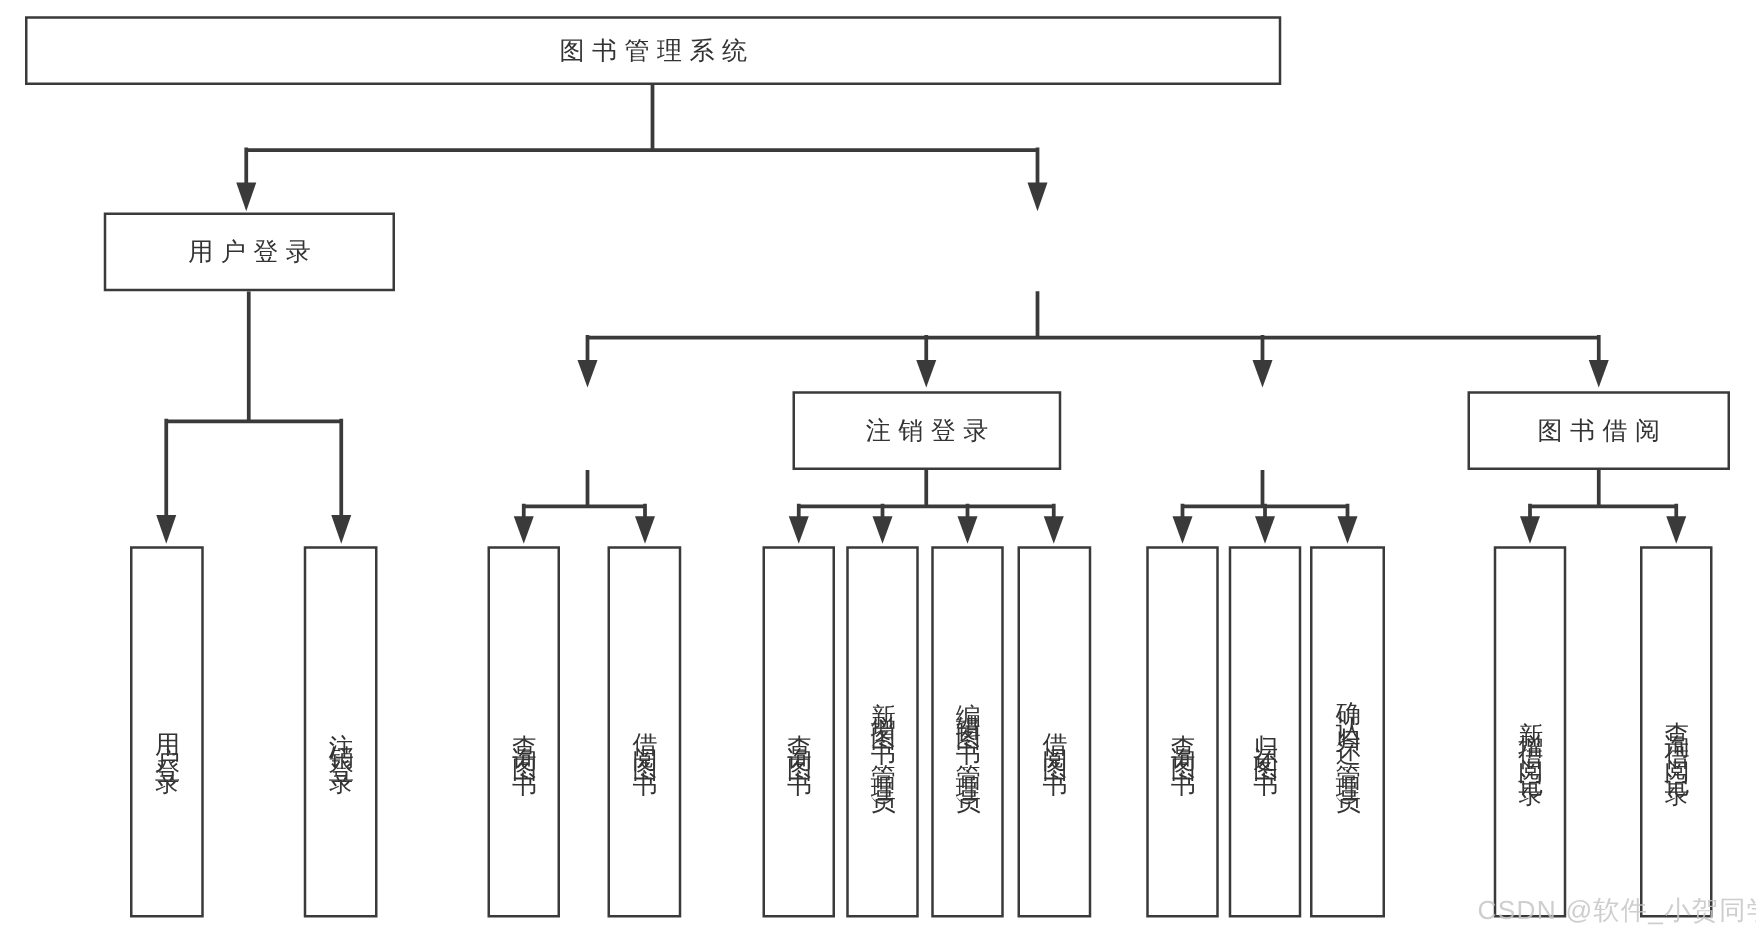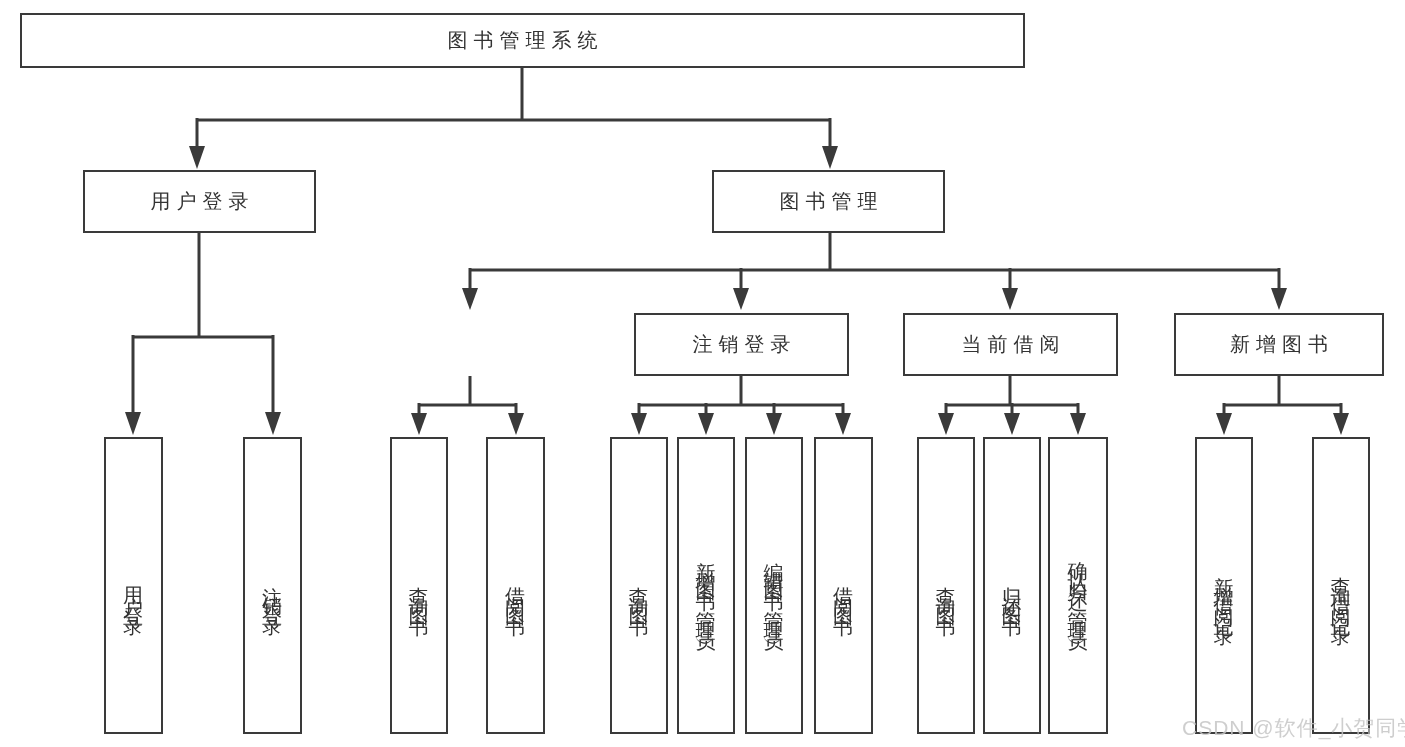--- a/index.html
+++ b/index.html
@@ -93,9 +93,6 @@
   <div class="box" style="left:83px;top:170px;width:233px;height:63px">
     <span class="hlabel">用户登录</span>
   </div>
-  <div class="box" style="left:712px;top:170px;width:233px;height:63px">
-    <span class="hlabel">图书管理</span>
-  </div>
 
   <div class="box" style="left:634px;top:313px;width:215px;height:63px">
     <span class="hlabel">注销登录</span>

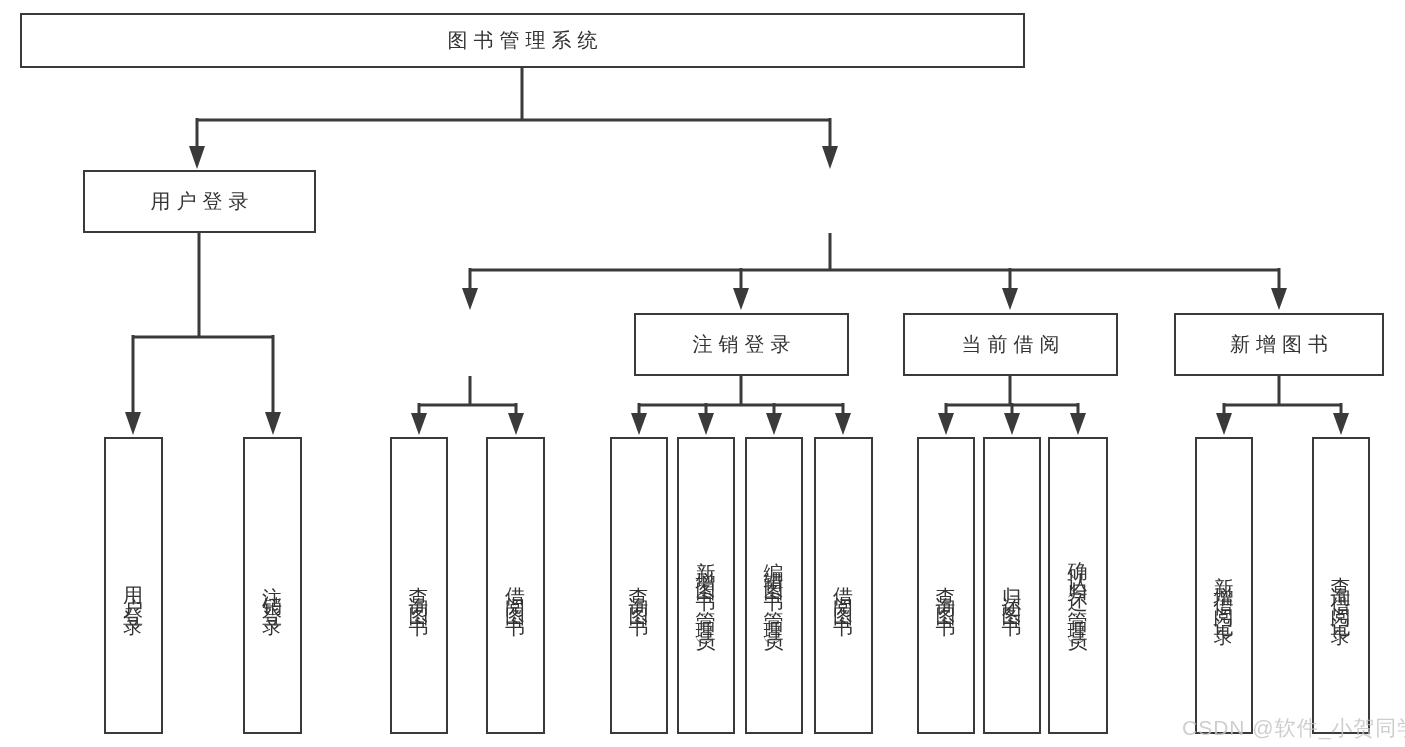--- a/index.html
+++ b/index.html
@@ -97,9 +97,6 @@
   <div class="box" style="left:634px;top:313px;width:215px;height:63px">
     <span class="hlabel">注销登录</span>
   </div>
-  <div class="box" style="left:903px;top:313px;width:215px;height:63px">
-    <span class="hlabel">当前借阅</span>
-  </div>
   <div class="box" style="left:1174px;top:313px;width:210px;height:63px">
     <span class="hlabel">新增图书</span>
   </div>

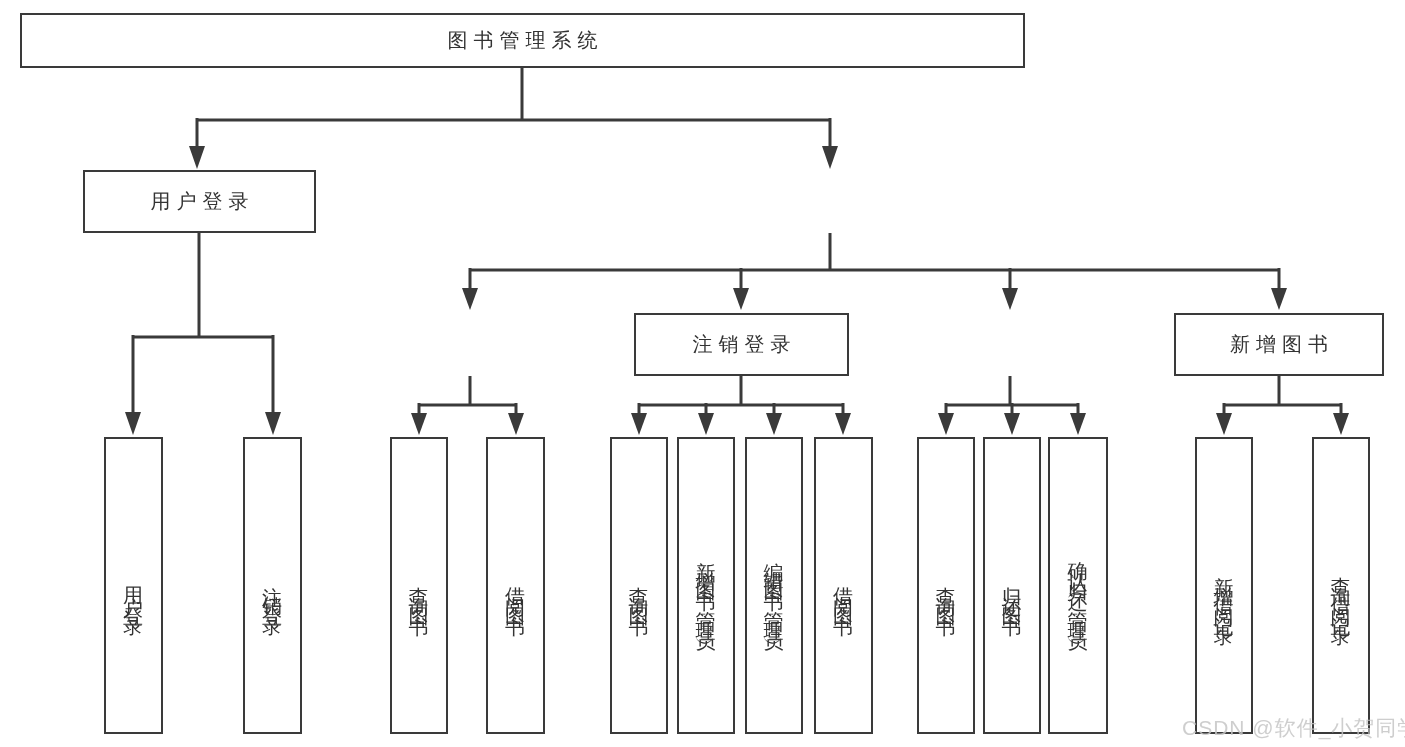--- a/index.html
+++ b/index.html
@@ -98,7 +98,7 @@
     <span class="hlabel">注销登录</span>
   </div>
   <div class="box" style="left:1174px;top:313px;width:210px;height:63px">
-    <span class="hlabel">新增图书</span>
+    <span class="hlabel">图书借阅</span>
   </div>
 
   <div class="box" style="left:104px;top:437px;width:59px;height:297px">

